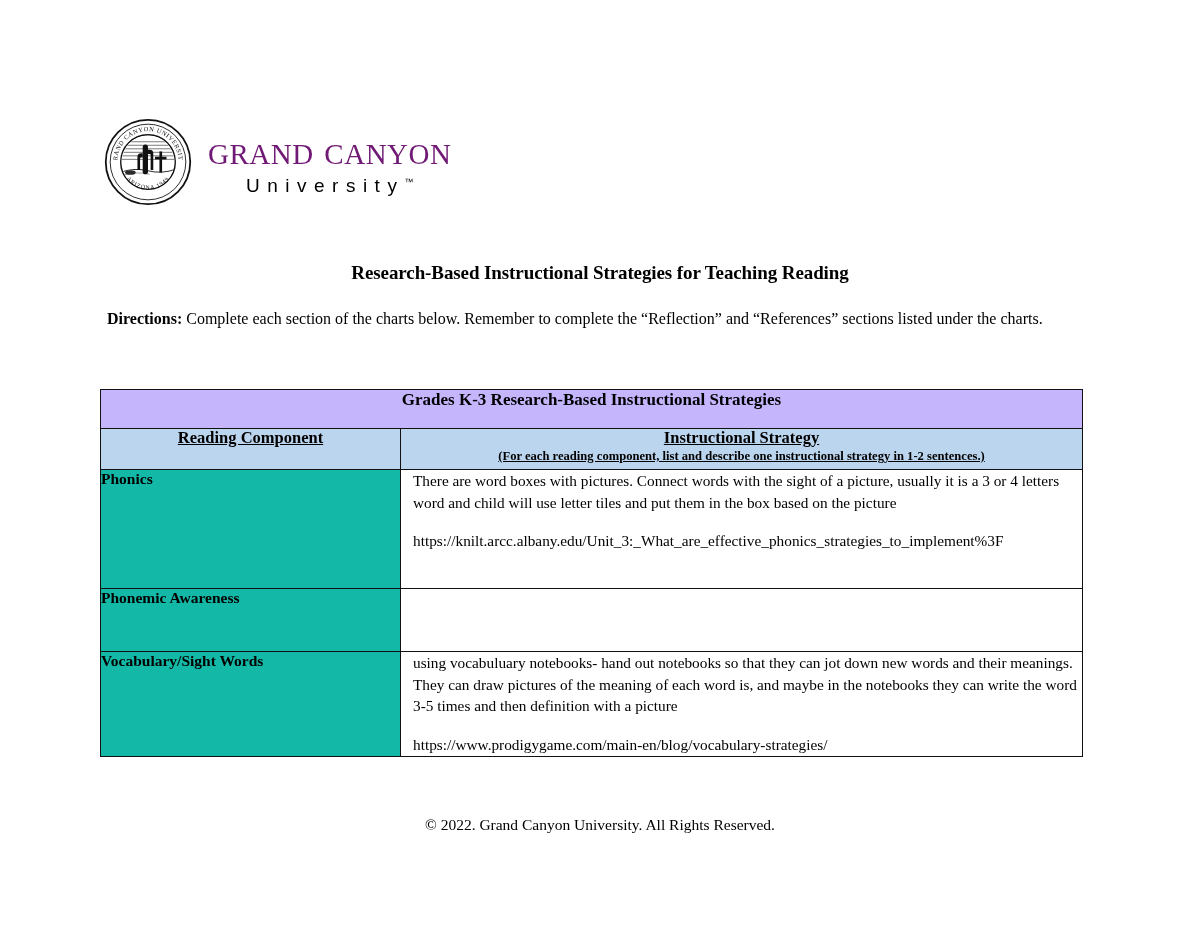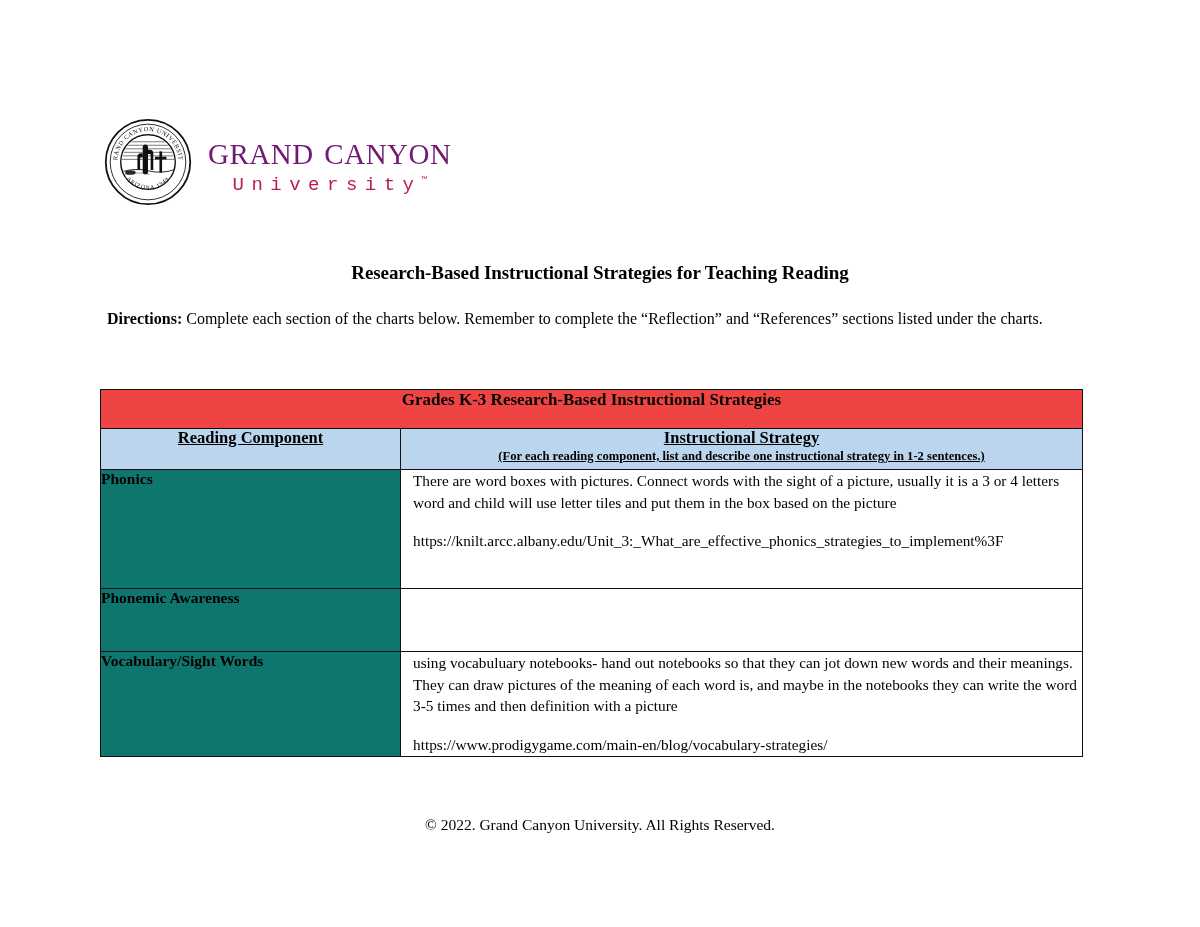--- a/index.html
+++ b/index.html
@@ -57,12 +57,12 @@
     color: #701a75;
   }
   .wordmark-sub {
-    font-family: Liberation Mono, monospace;
+    font-family: Liberation Sans, sans-serif;
     font-size: 19px;
     letter-spacing: 7.5px;
     margin-top: 5px;
     white-space: nowrap;
-    color: #be185d;
+    color: #000000;
     position: relative;
   }
   .tm {

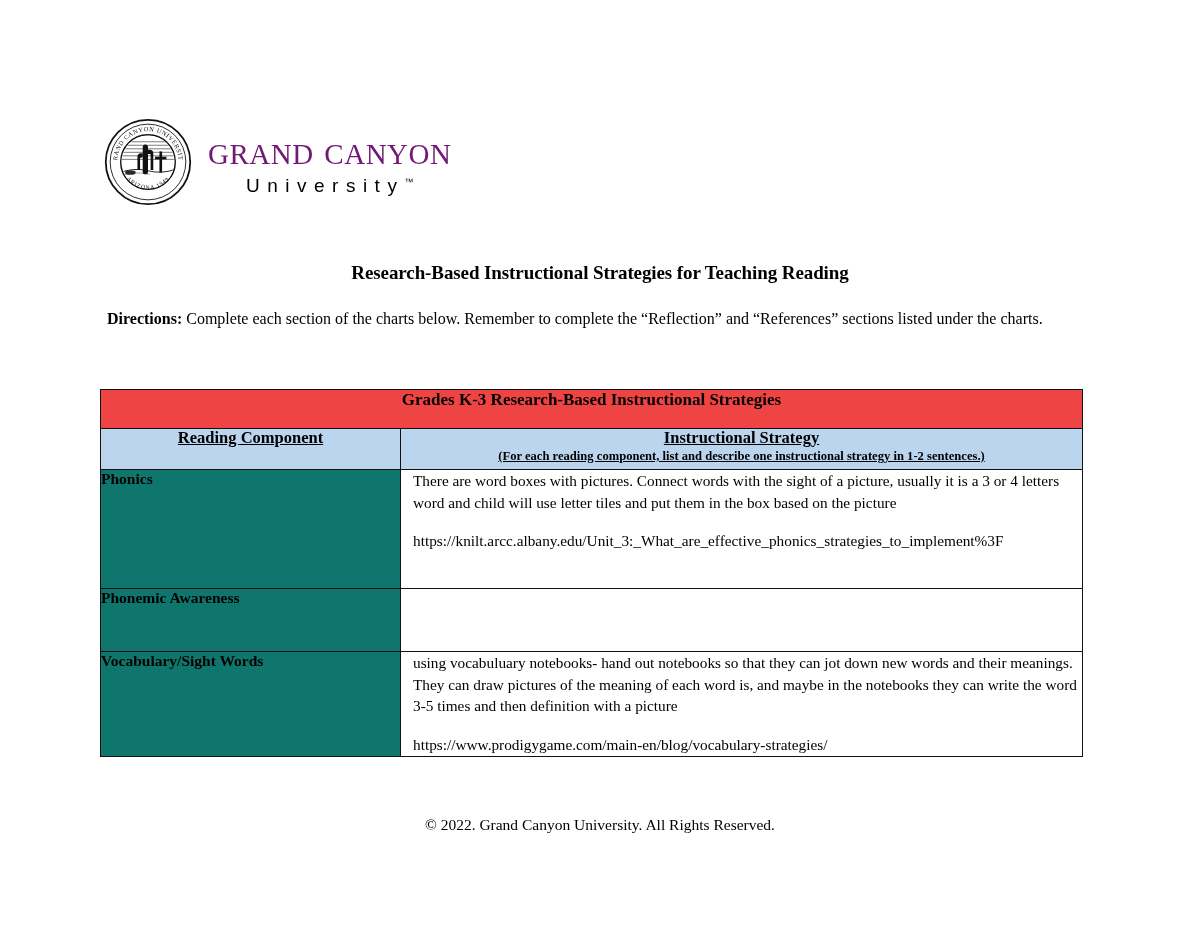--- a/index.html
+++ b/index.html
@@ -112,7 +112,7 @@
   .col-right { width: 682px; }
 
   .chart-title-cell {
-    background: #ef4444;
+    background: #c4b5fd;
     text-align: center;
     font-size: 17px;
     font-weight: bold;

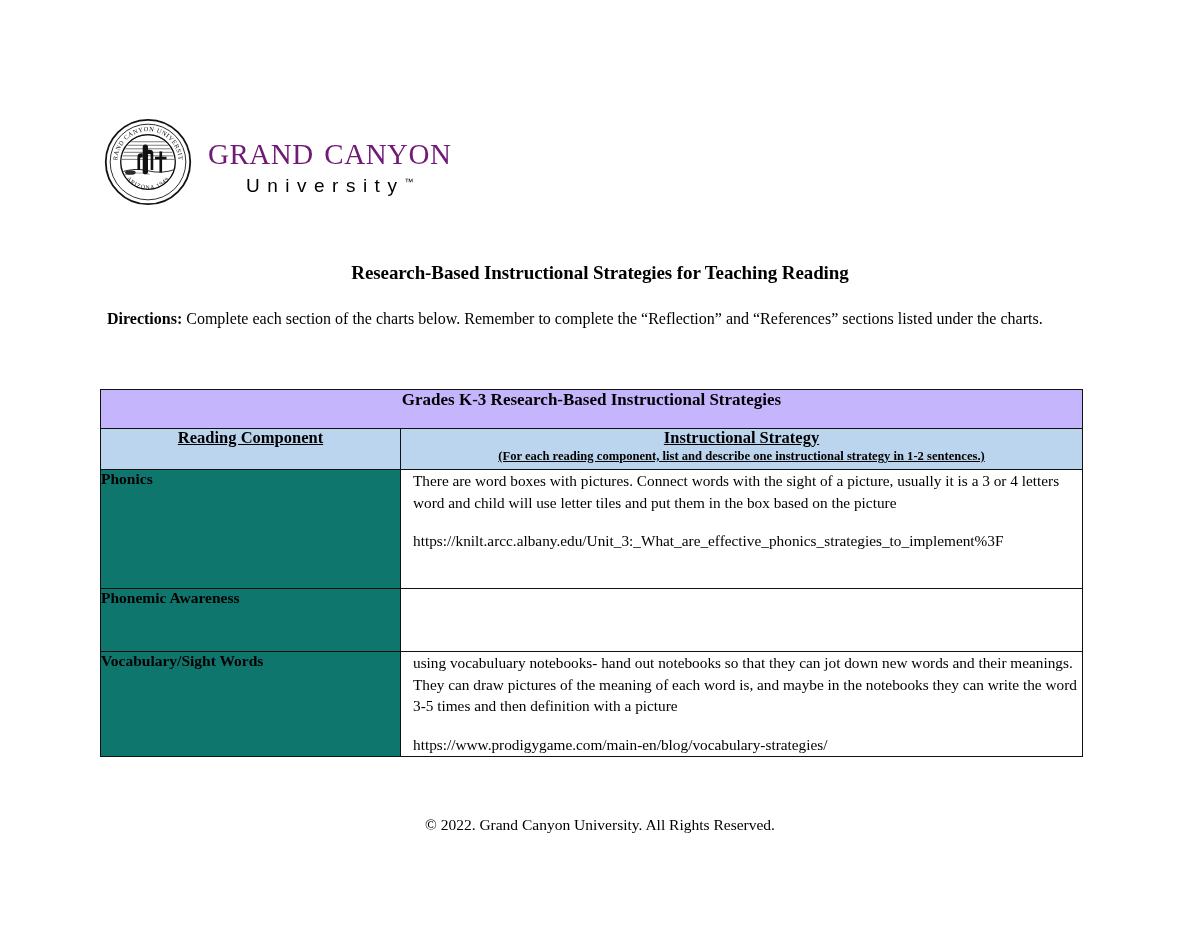--- a/index.html
+++ b/index.html
@@ -142,7 +142,7 @@
   }
 
   .comp-cell {
-    background: #0f766e;
+    background: #14b8a6;
     font-size: 15.5px;
     font-weight: bold;
     padding: 5px 0 5px 7px;

